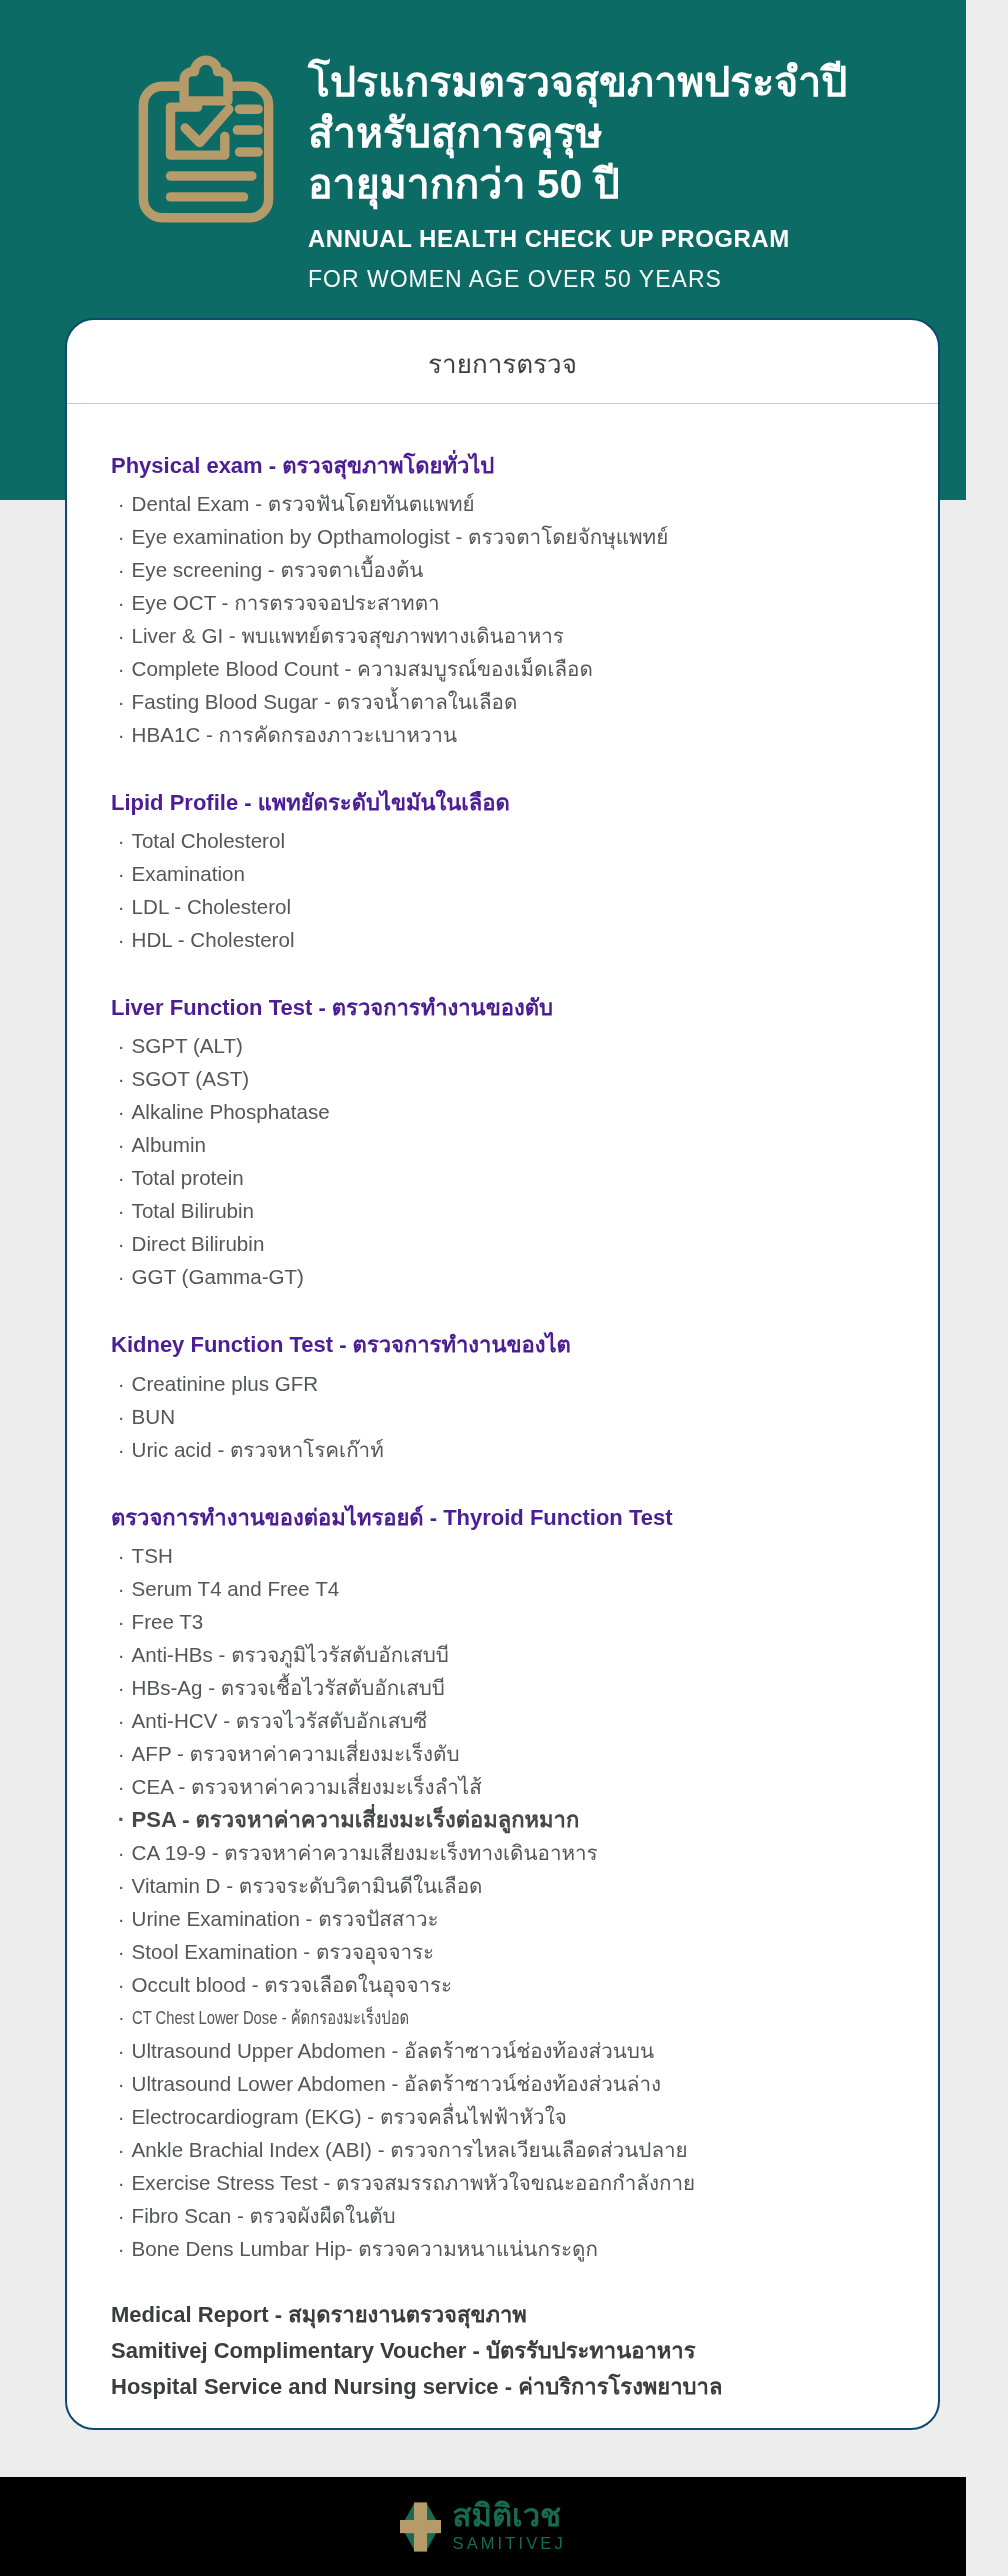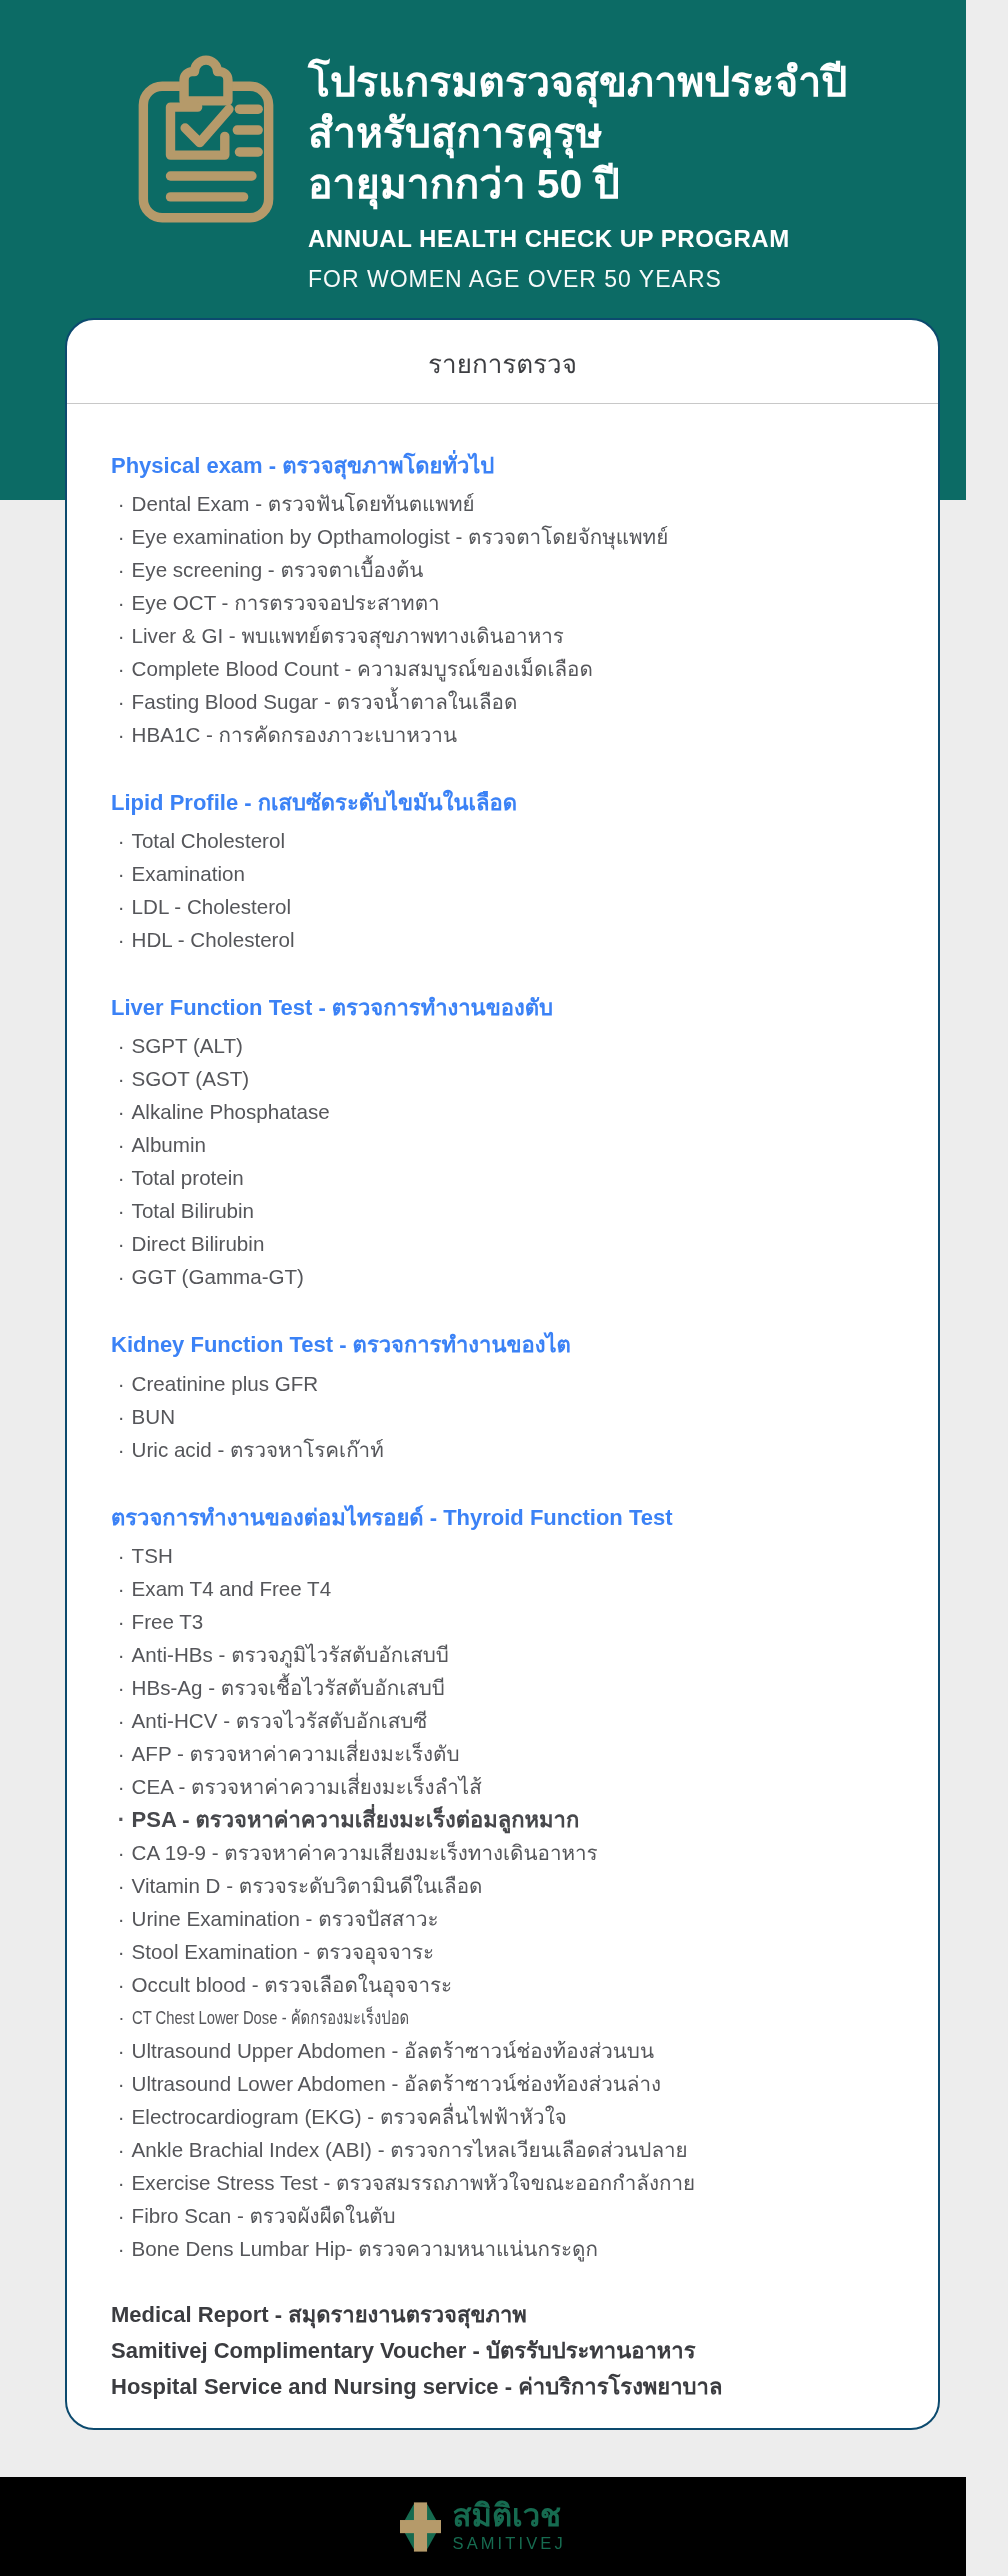--- a/index.html
+++ b/index.html
@@ -23,7 +23,7 @@
   .card-divider{border-top:1px solid #c8c8c8;height:0;}
   .card-body{padding:10.3px 44px 0 44px;}
   .section{margin-top:37px;}
-  .section-title{font-size:22px;font-weight:700;color:#3b82f6;line-height:29px;margin-bottom:7.2px;}
+  .section-title{font-size:22px;font-weight:700;color:#4c1d95;line-height:29px;margin-bottom:7.2px;}
   .item{display:flex;align-items:baseline;font-size:20.6px;font-weight:300;color:#55565a;line-height:33px;}
   .bullet{flex:none;width:20.6px;text-align:center;color:#55565a;}
   .item-text{white-space:nowrap;}

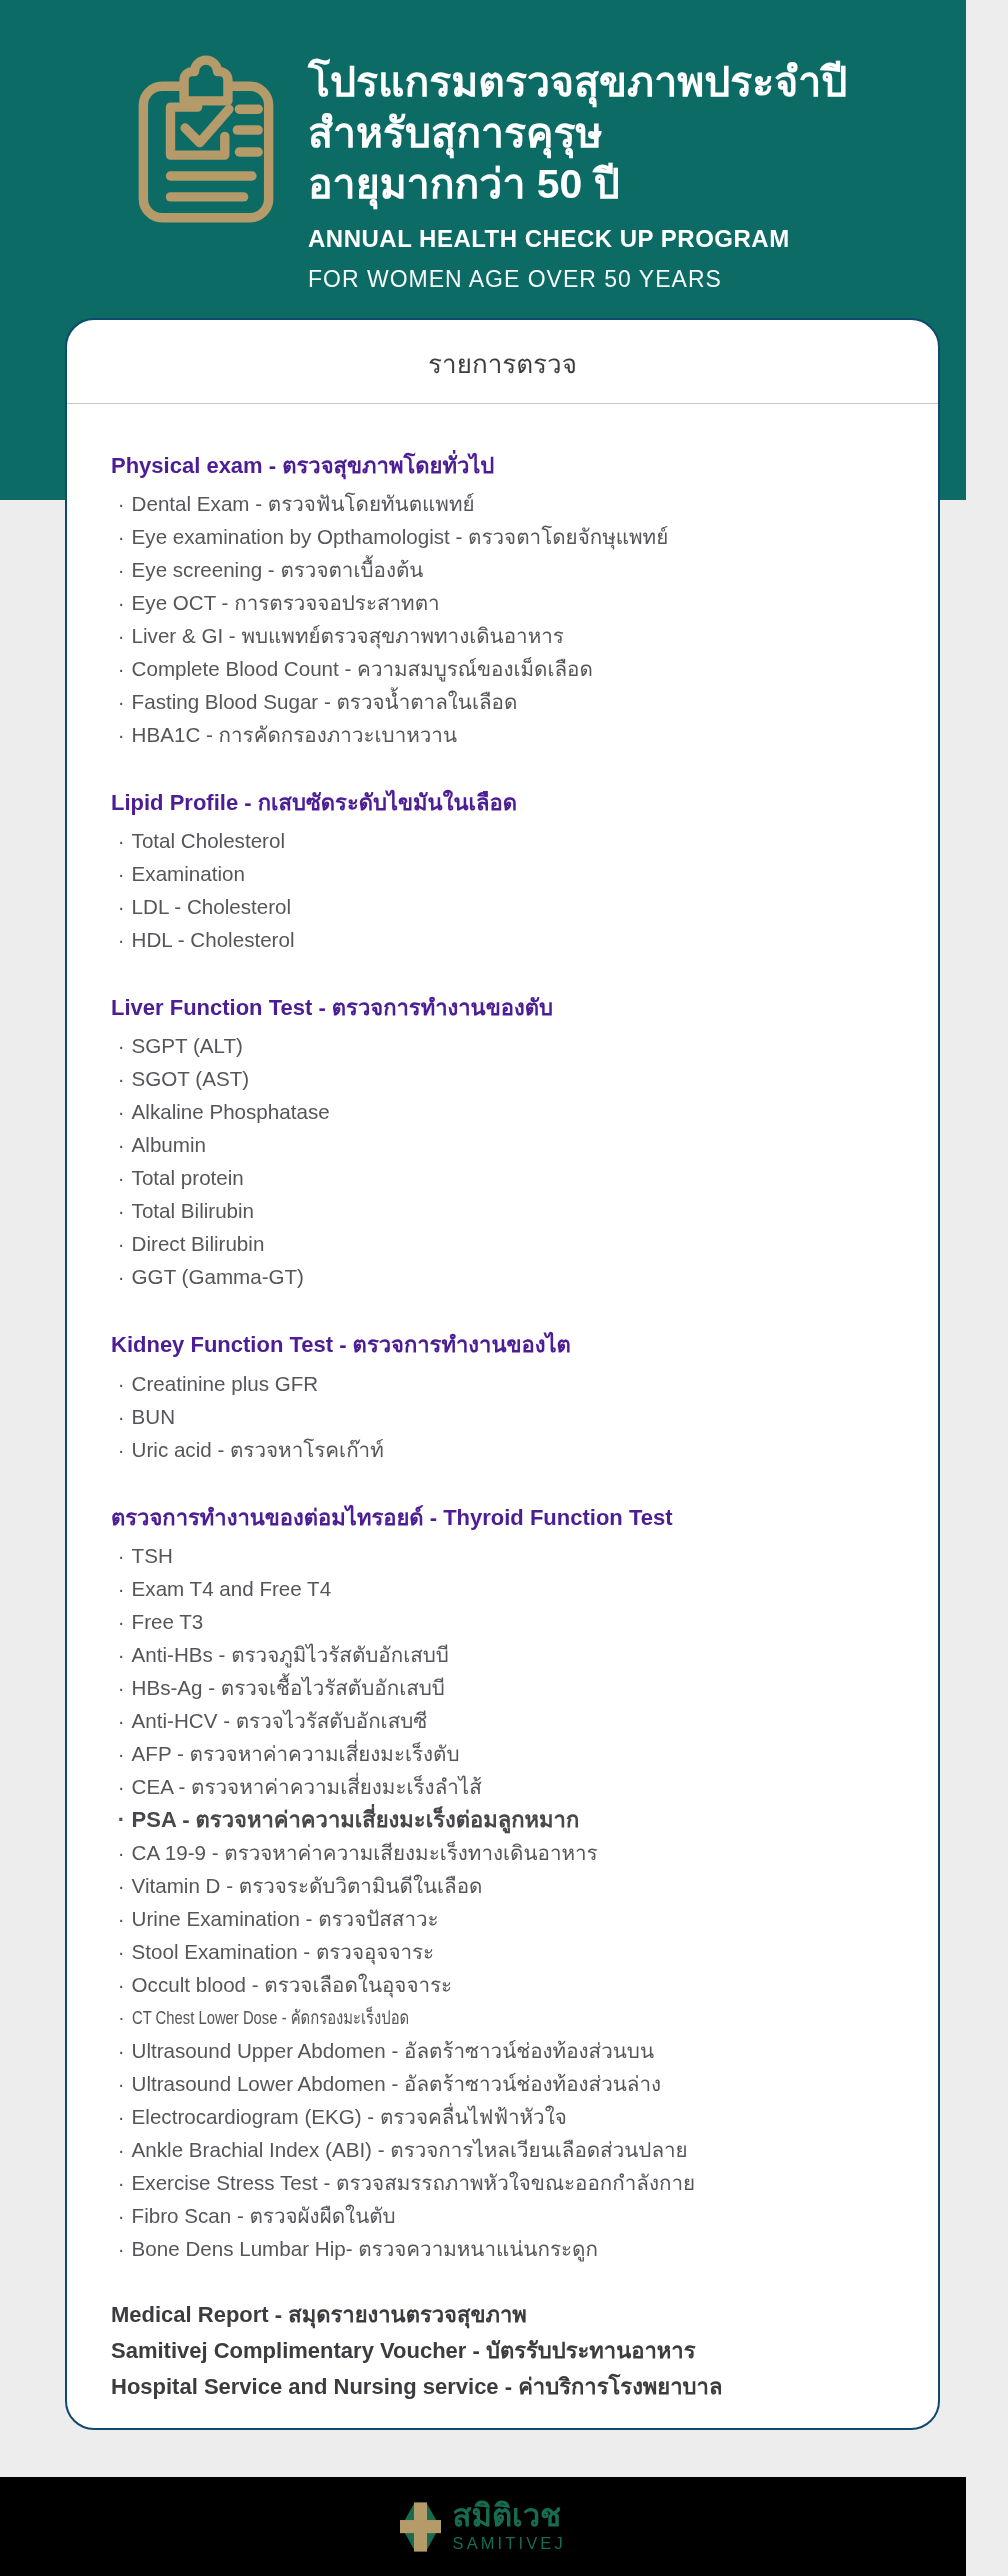--- a/index.html
+++ b/index.html
@@ -118,7 +118,7 @@
             </div>
           </div>
           <div class="section">
-            <div class="section-title">Lipid Profile - กเสบซัดระดับไขมันในเลือด</div>
+            <div class="section-title">Lipid Profile - แพทยัดระดับไขมันในเลือด</div>
             <div class="item">
               <span class="bullet">·</span>
               <span class="item-text">Total Cholesterol</span>

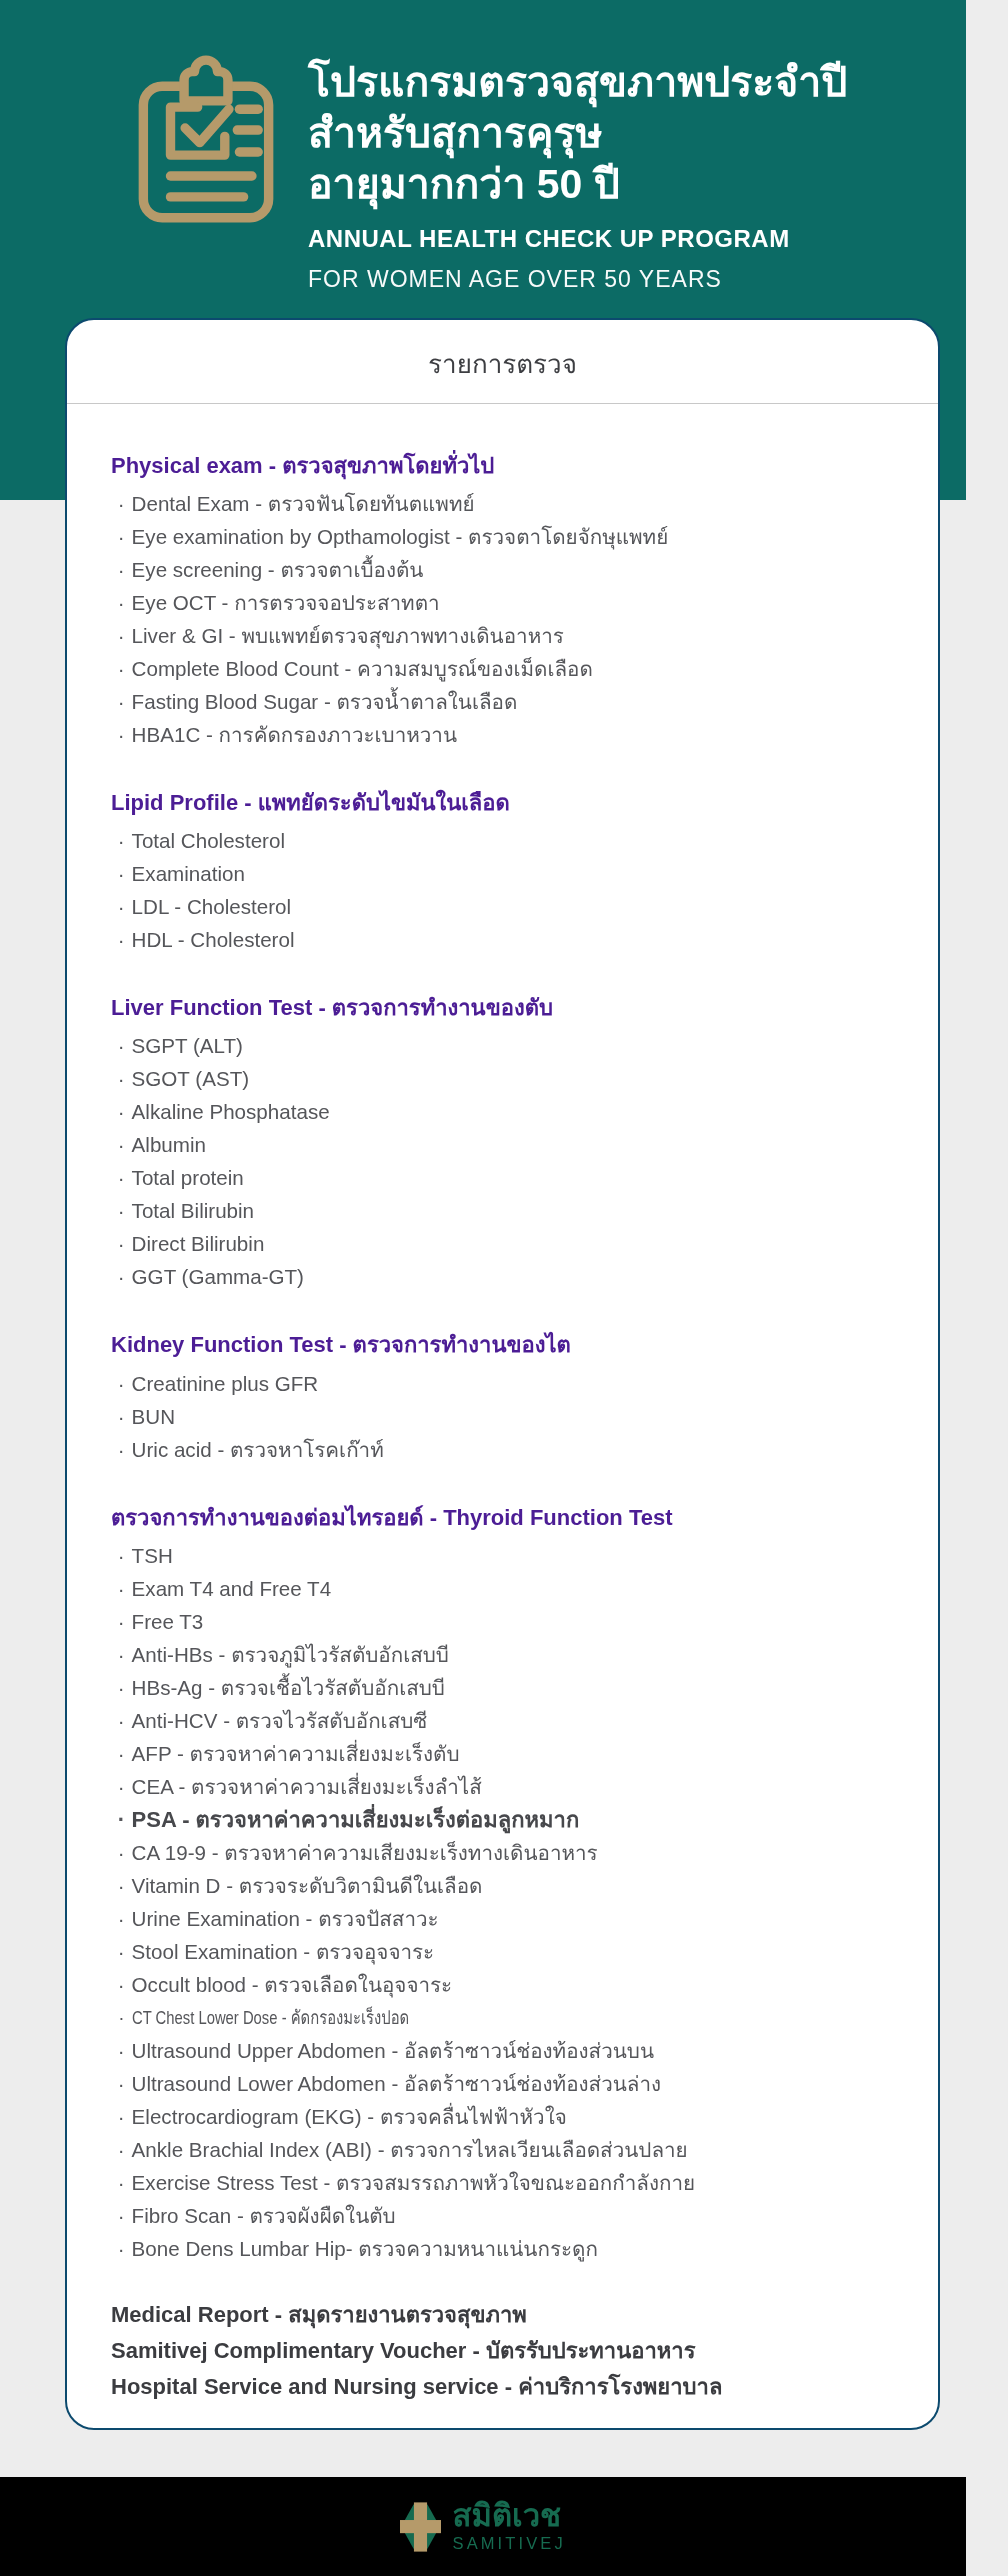--- a/index.html
+++ b/index.html
@@ -194,7 +194,7 @@
             </div>
             <div class="item">
               <span class="bullet">·</span>
-              <span class="item-text">Exam T4 and Free T4</span>
+              <span class="item-text">Serum T4 and Free T4</span>
             </div>
             <div class="item">
               <span class="bullet">·</span>

